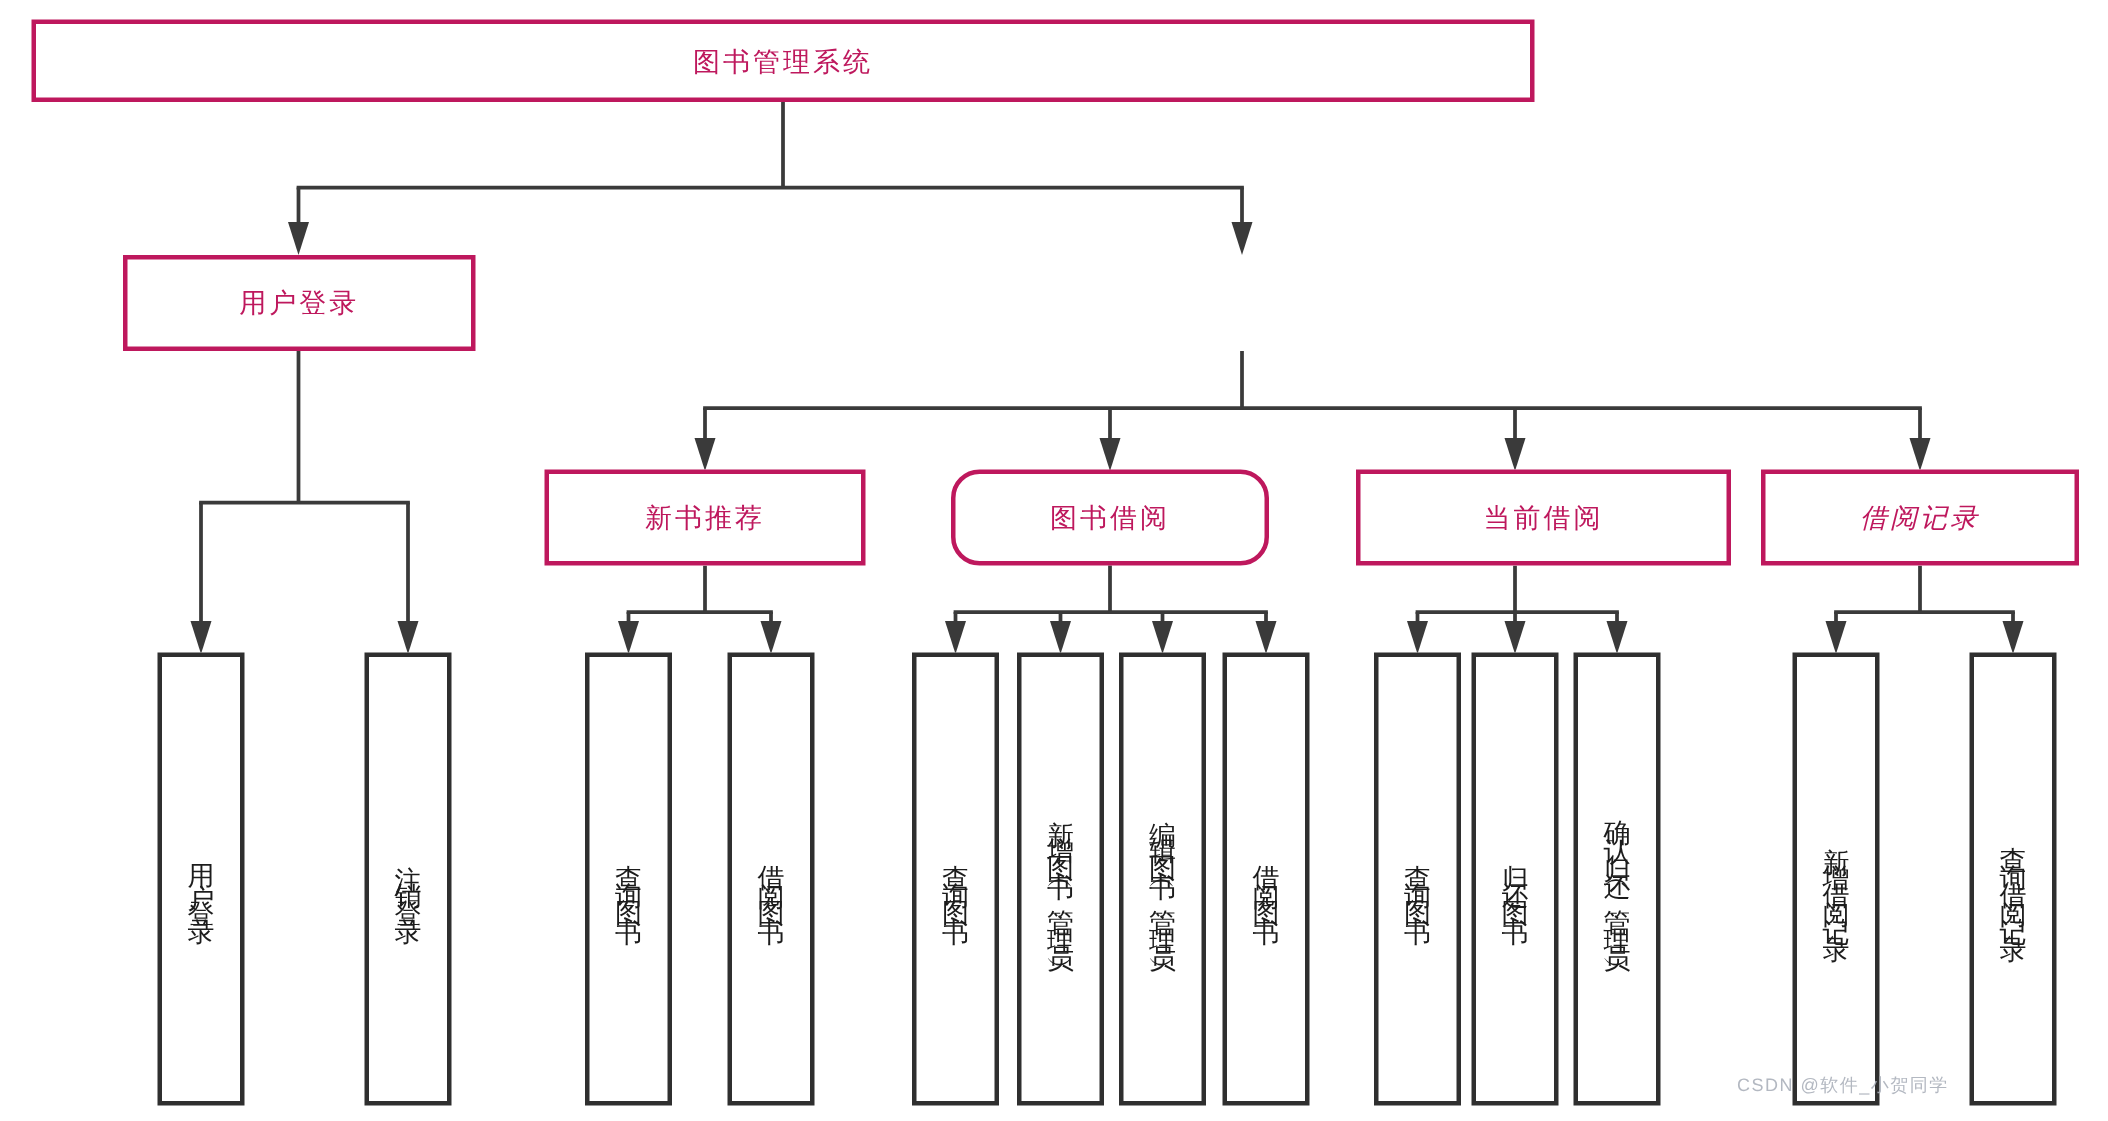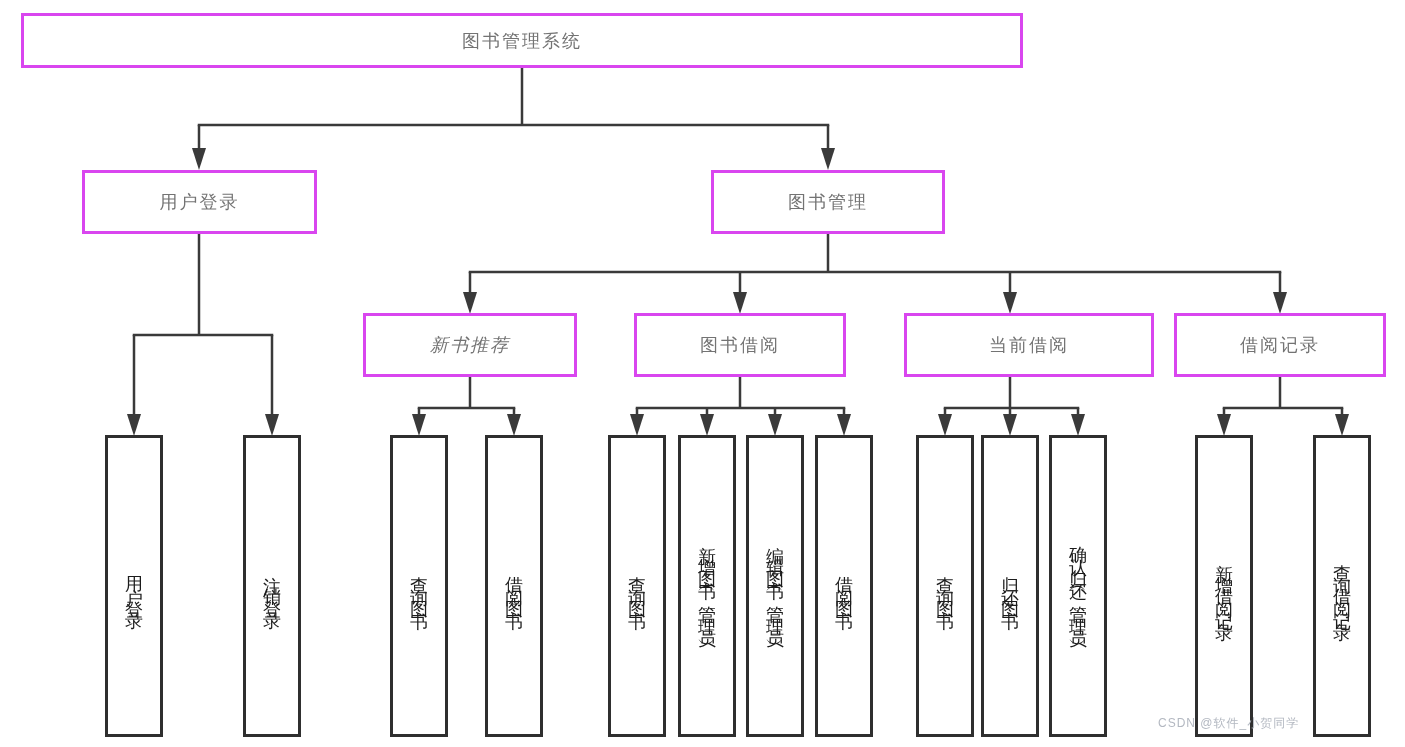--- a/index.html
+++ b/index.html
@@ -10,8 +10,8 @@
   .connectors{position:absolute;left:0;top:0;width:1405px;height:747px;}
   .node{
     position:absolute;box-sizing:border-box;background:#ffffff;
-    border:3px solid #d946ef;display:flex;align-items:center;justify-content:center;
-    font-size:18px;letter-spacing:2px;color:#737373;white-space:nowrap;
+    border:3px solid #be185d;display:flex;align-items:center;justify-content:center;
+    font-size:18px;letter-spacing:2px;color:#be185d;white-space:nowrap;
   }
   .leaf{
     position:absolute;top:435px;width:58px;height:302px;box-sizing:border-box;

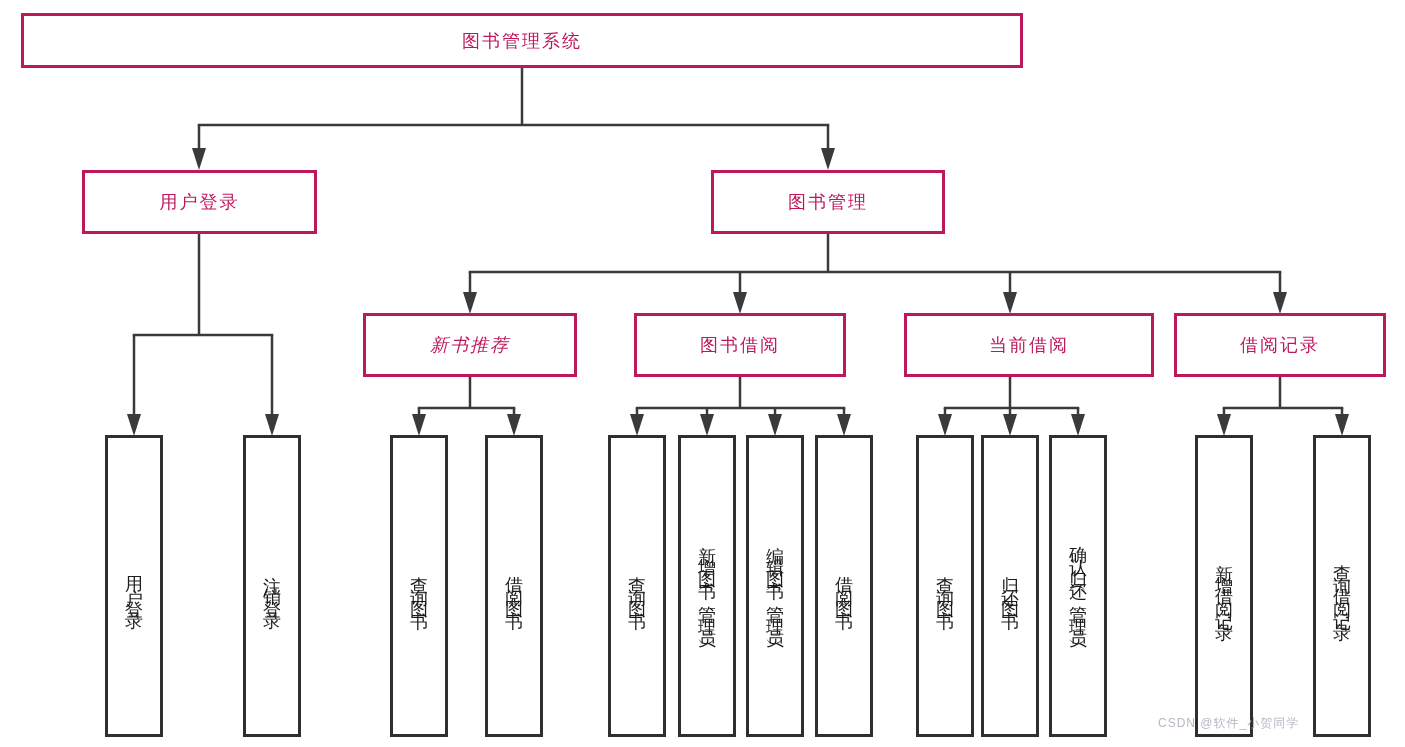--- a/index.html
+++ b/index.html
@@ -111,7 +111,6 @@
   <div class="node" style="left:21px;top:13px;width:1002px;height:55px;">图书管理系统</div>
 
   <div class="node" style="left:82px;top:170px;width:235px;height:64px;">用户登录</div>
-  <div class="node" style="left:711px;top:170px;width:234px;height:64px;">图书管理</div>
 
   <div class="node" style="left:363px;top:313px;width:214px;height:64px;font-style:italic;">新书推荐</div>
   <div class="node" style="left:634px;top:313px;width:212px;height:64px;">图书借阅</div>

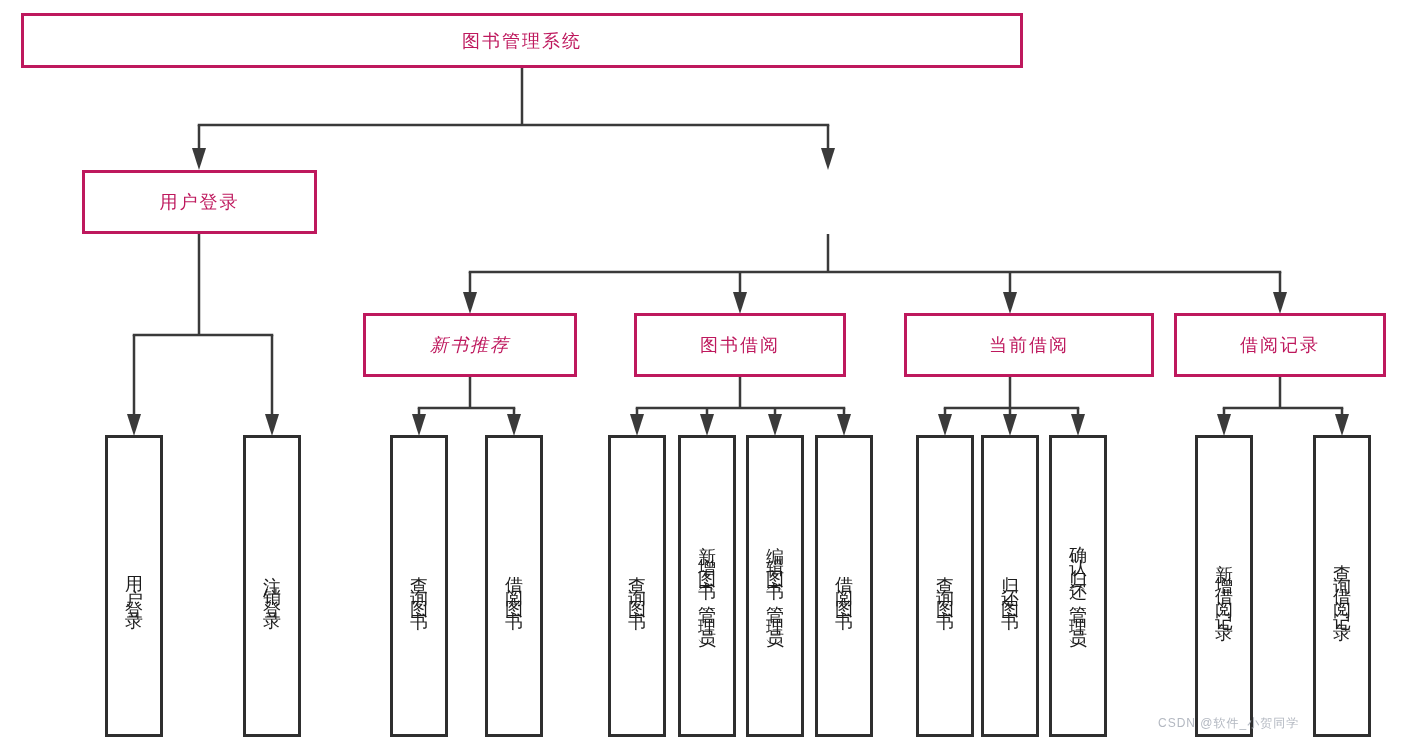--- a/index.html
+++ b/index.html
@@ -112,7 +112,7 @@
 
   <div class="node" style="left:82px;top:170px;width:235px;height:64px;">用户登录</div>
 
-  <div class="node" style="left:363px;top:313px;width:214px;height:64px;font-style:italic;">新书推荐</div>
+  <div class="node" style="left:363px;top:313px;width:214px;height:64px;">新书推荐</div>
   <div class="node" style="left:634px;top:313px;width:212px;height:64px;">图书借阅</div>
   <div class="node" style="left:904px;top:313px;width:250px;height:64px;">当前借阅</div>
   <div class="node" style="left:1174px;top:313px;width:212px;height:64px;">借阅记录</div>

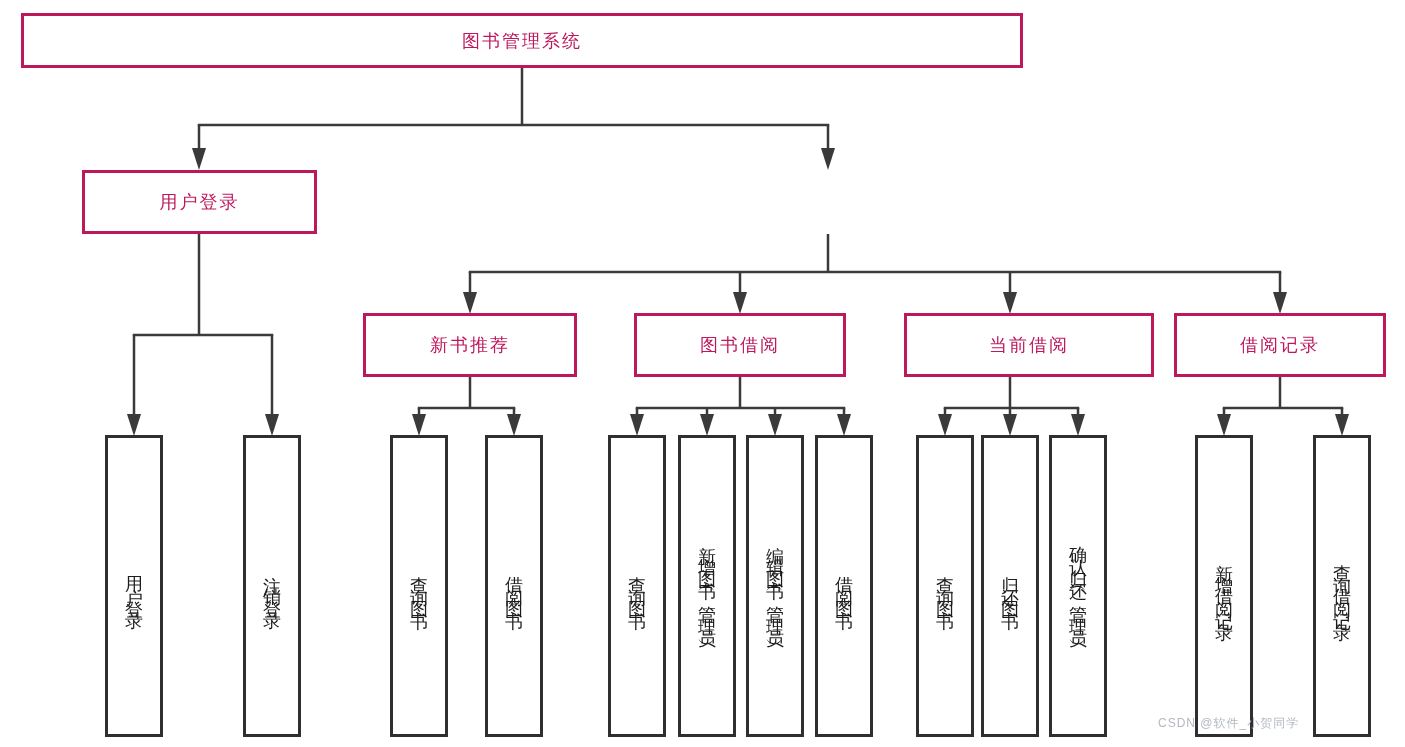--- a/index.html
+++ b/index.html
@@ -113,7 +113,7 @@
   <div class="node" style="left:82px;top:170px;width:235px;height:64px;">用户登录</div>
 
   <div class="node" style="left:363px;top:313px;width:214px;height:64px;">新书推荐</div>
-  <div class="node" style="left:634px;top:313px;width:212px;height:64px;">图书借阅</div>
+  <div class="node" style="left:634px;top:313px;width:212px;height:64px;border-radius:19px;">图书借阅</div>
   <div class="node" style="left:904px;top:313px;width:250px;height:64px;">当前借阅</div>
   <div class="node" style="left:1174px;top:313px;width:212px;height:64px;">借阅记录</div>
 

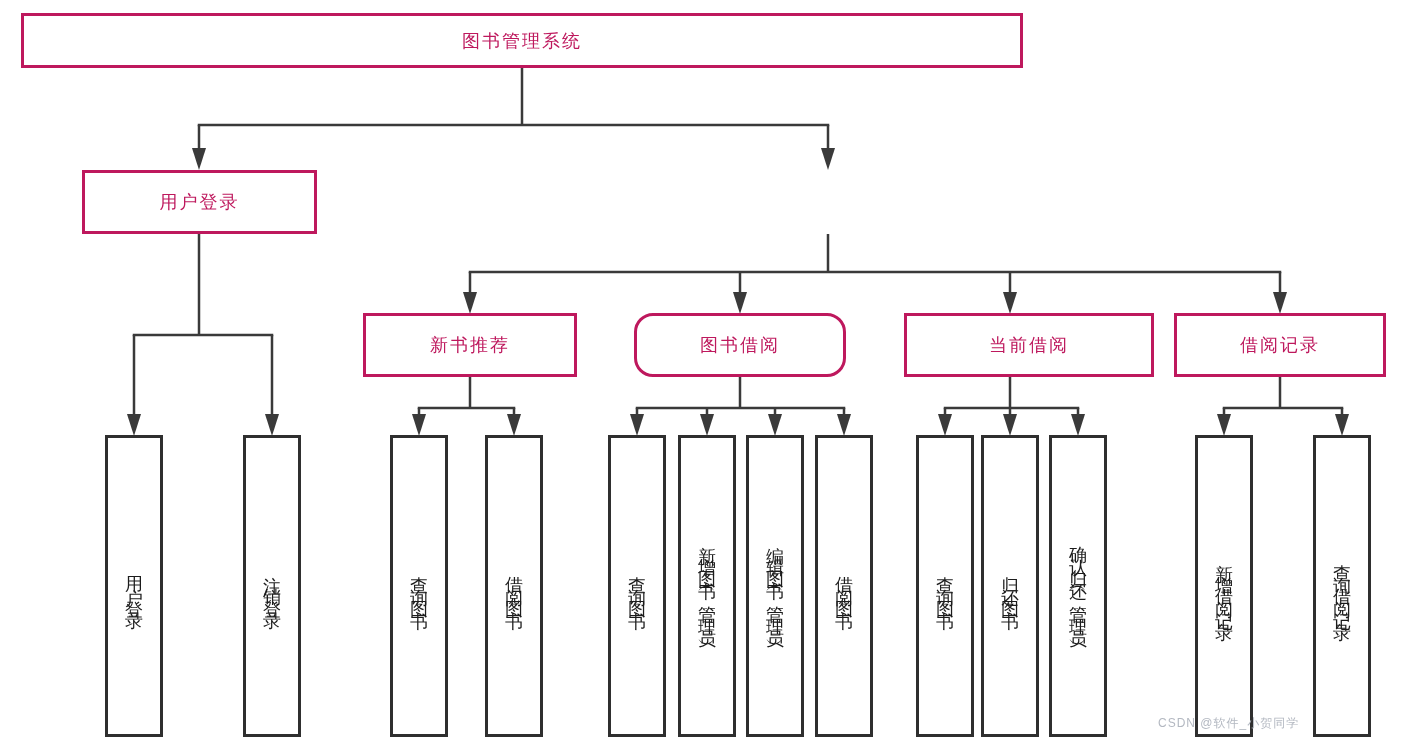--- a/index.html
+++ b/index.html
@@ -115,7 +115,7 @@
   <div class="node" style="left:363px;top:313px;width:214px;height:64px;">新书推荐</div>
   <div class="node" style="left:634px;top:313px;width:212px;height:64px;border-radius:19px;">图书借阅</div>
   <div class="node" style="left:904px;top:313px;width:250px;height:64px;">当前借阅</div>
-  <div class="node" style="left:1174px;top:313px;width:212px;height:64px;">借阅记录</div>
+  <div class="node" style="left:1174px;top:313px;width:212px;height:64px;font-style:italic;">借阅记录</div>
 
   <div class="leaf" style="left:105px;">用户登录</div>
   <div class="leaf" style="left:243px;">注销登录</div>

